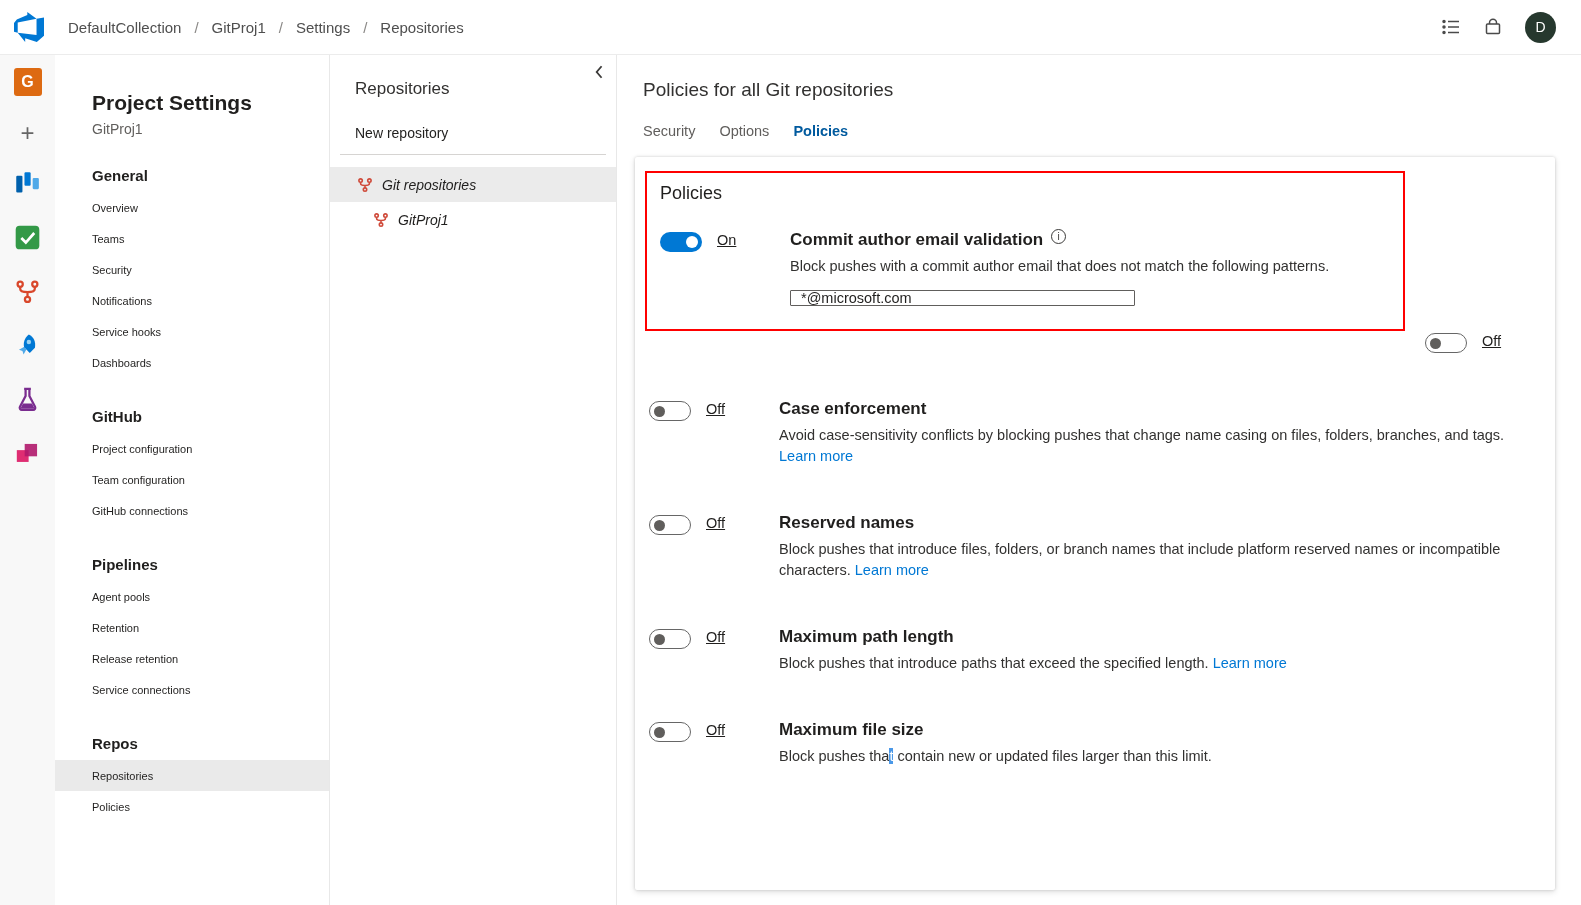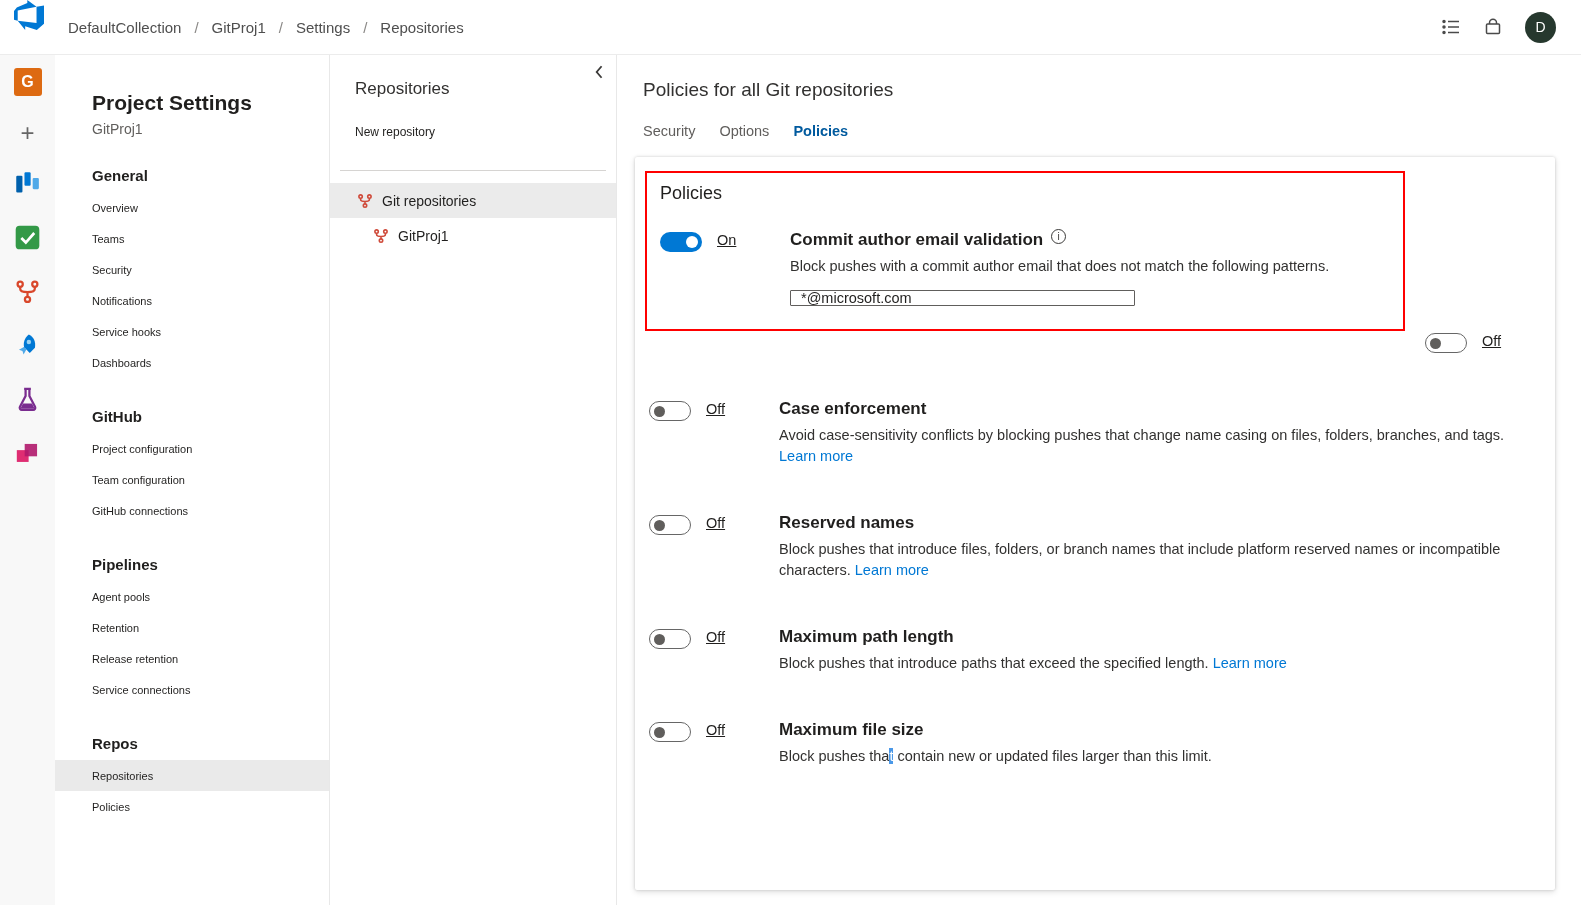--- a/index.html
+++ b/index.html
@@ -7,7 +7,7 @@
     font-family:"Liberation Sans", sans-serif; color:#201f1e; }
 
   
-  .topbar { height:55px; display:flex; padding:0 25px 0 14px;
+  .topbar { height:55px; display:flex; align-items:center; padding:0 25px 0 14px;
     background:#fff; border-bottom:1px solid #ececec; }
   .logo { width:30px; height:30px; margin-right:24px; cursor:pointer; flex:none; }
   .breadcrumb { display:flex; align-items:center; gap:13px; font-size:15px; color:#4f4f4f; }

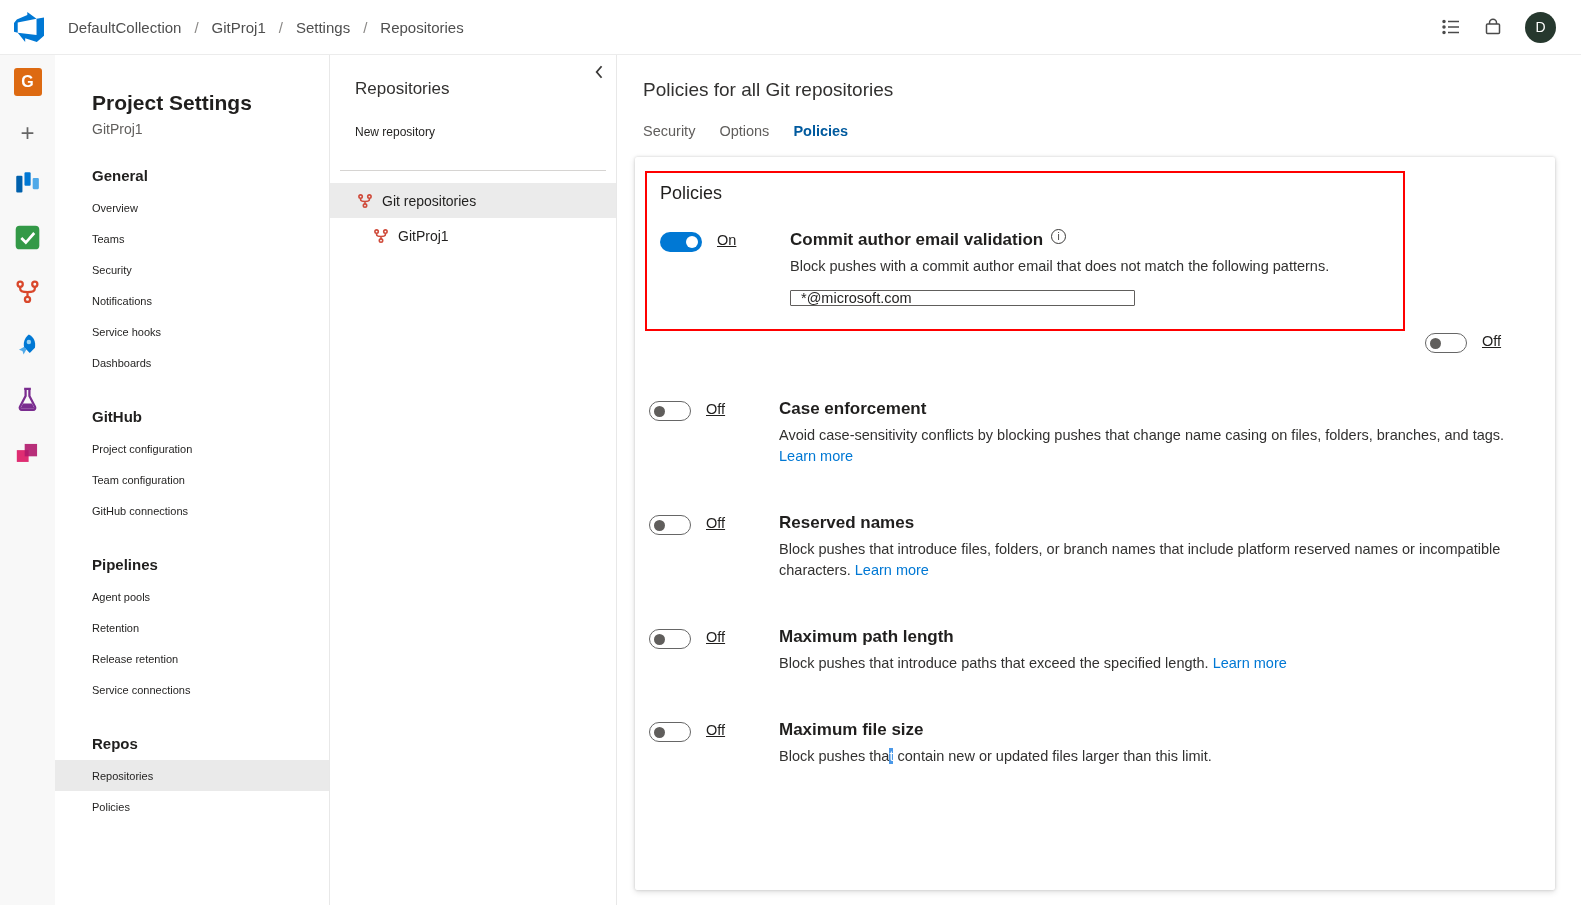--- a/index.html
+++ b/index.html
@@ -48,7 +48,7 @@
     background:#fff; }
   .collapse-btn { position:absolute; top:8px; right:8px; width:18px; height:18px; cursor:pointer; }
   .rp-title { font-size:17px; color:#323130; margin:24px 0 0 25px; }
-  .rp-new { font-size:12px; color:#201f1e; margin:26px 0 31px 25px; cursor:pointer; display:inline-block; }
+  .rp-new { font-size:14px; color:#201f1e; margin:26px 0 13px 25px; cursor:pointer; display:inline-block; }
   .rp-divider { border-bottom:1px solid #d6d4d2; margin:0 10px 12px 10px; }
   .tree-item { height:35px; display:flex; align-items:center; gap:9px; padding-left:27px;
     font-size:14px; cursor:pointer; }

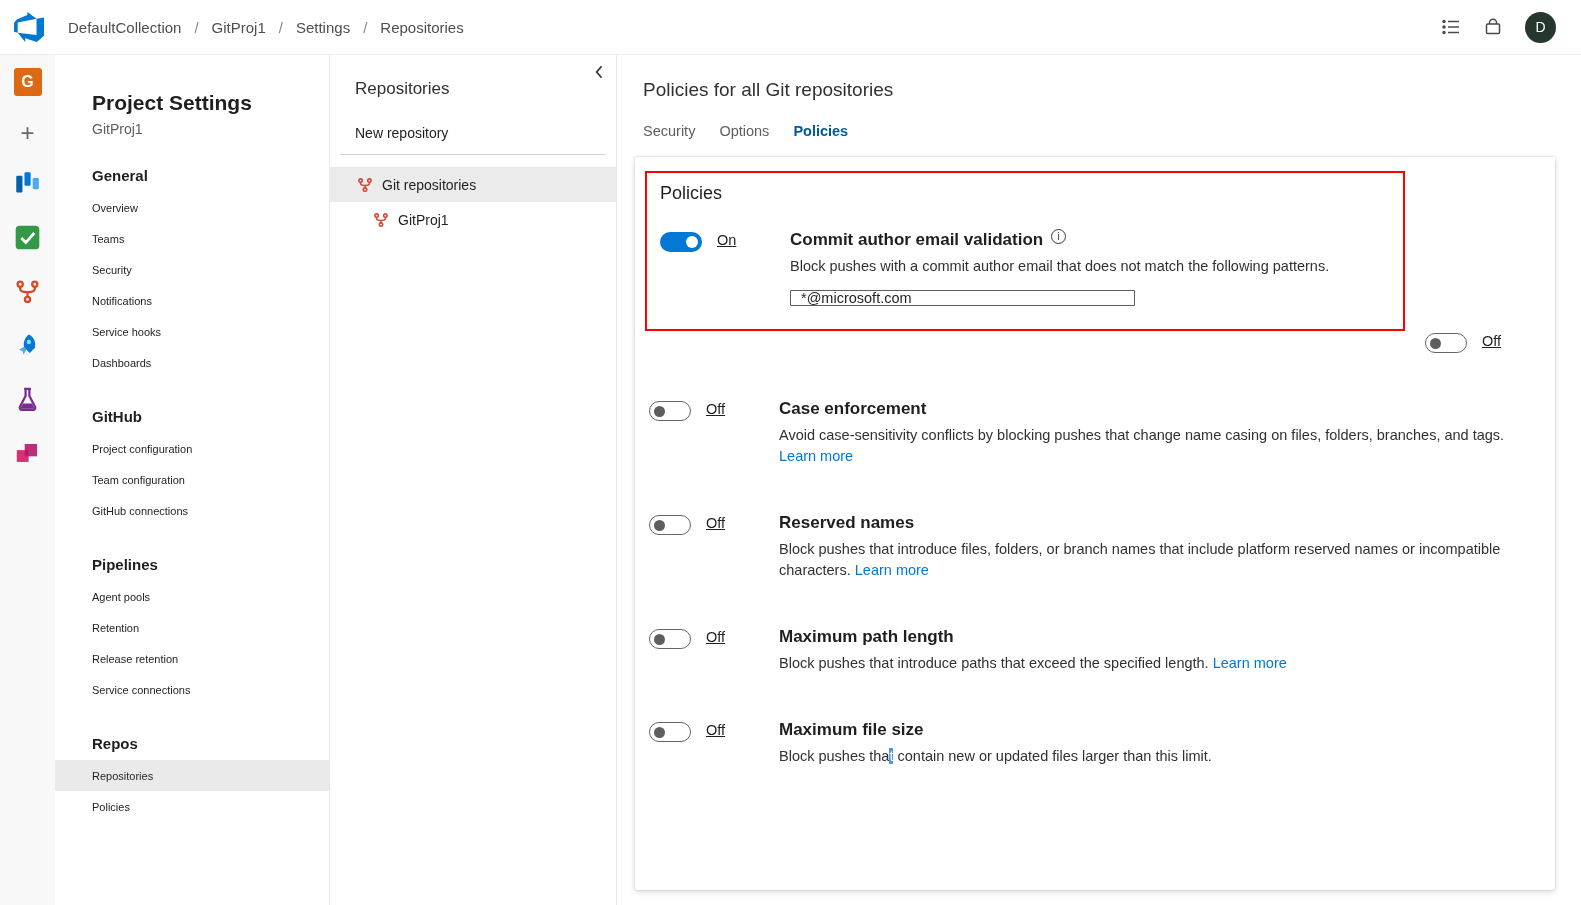--- a/index.html
+++ b/index.html
@@ -51,7 +51,7 @@
   .rp-new { font-size:14px; color:#201f1e; margin:26px 0 13px 25px; cursor:pointer; display:inline-block; }
   .rp-divider { border-bottom:1px solid #d6d4d2; margin:0 10px 12px 10px; }
   .tree-item { height:35px; display:flex; align-items:center; gap:9px; padding-left:27px;
-    font-size:14px; cursor:pointer; }
+    font-size:14px; cursor:pointer;font-style:italic; }
   .tree-item.selected { background:#ebebeb; }
   .tree-item.child { padding-left:43px; }
   .git-ic { width:16px; height:16px; flex:none; }

